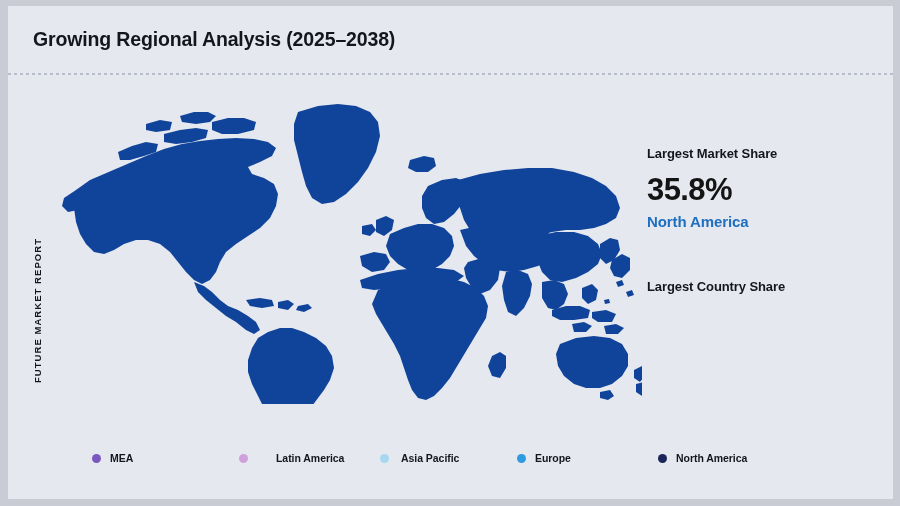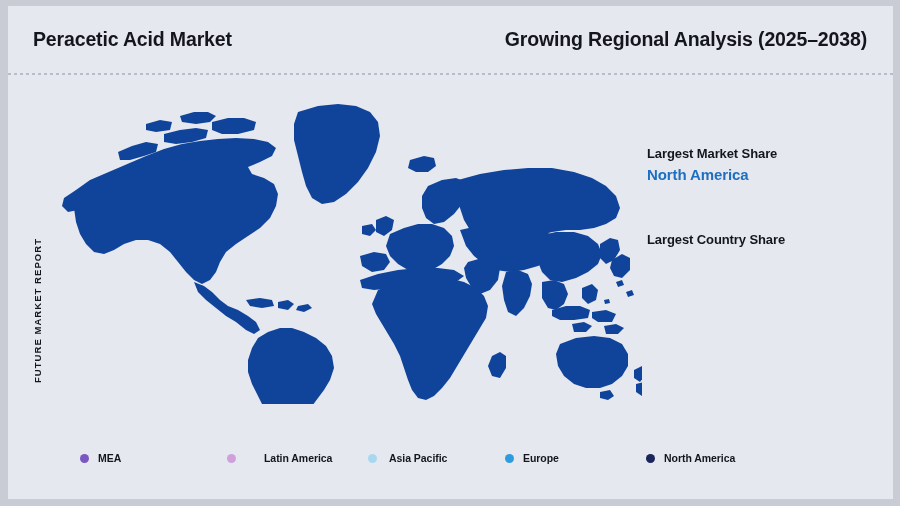--- a/index.html
+++ b/index.html
@@ -168,7 +168,6 @@
   <div class="canvas">
 
     <div class="header">
-      <div class="header-title">Peracetic Acid Market</div>
       <div class="header-subtitle">Growing Regional Analysis (2025–2038)</div>
     </div>
     <div class="header-rule"></div>

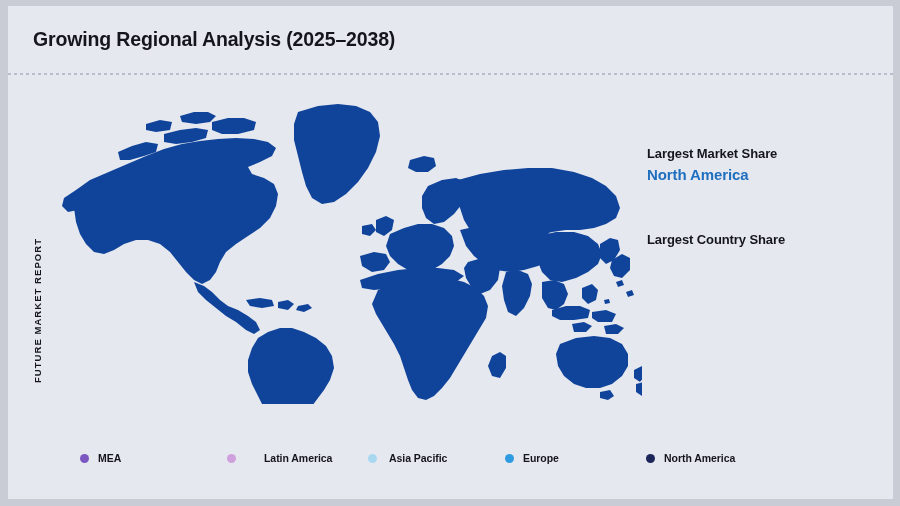--- a/index.html
+++ b/index.html
@@ -286,6 +286,7 @@
     <div class="stats">
       <div class="stat-block">
         <div class="stat-label">Largest Market Share</div>
+        <div class="stat-value">35.8%</div>
         <div class="stat-region">North America</div>
       </div>
       <div class="stat-block">

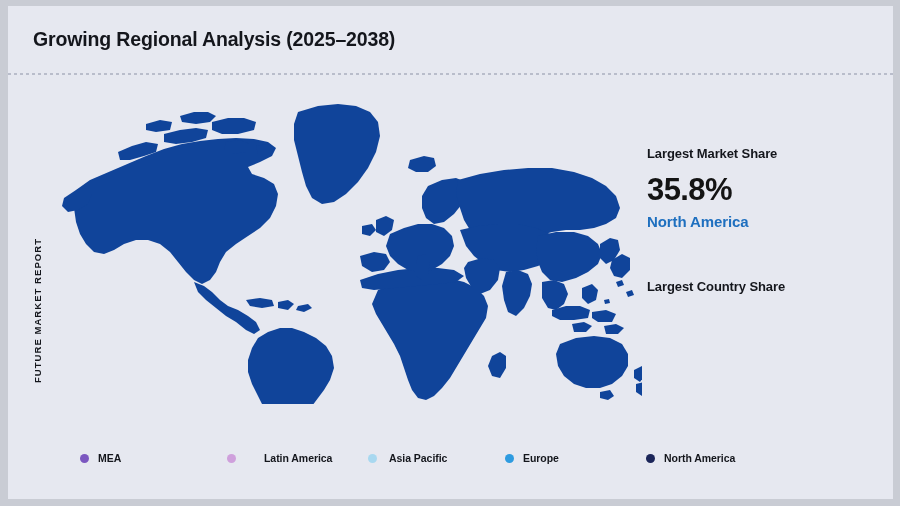--- a/index.html
+++ b/index.html
@@ -136,7 +136,7 @@
   
   .legend {
     position: absolute;
-    left: 72px;
+    left: 84px;
     top: 446px;
     width: 700px;
     height: 20px;

